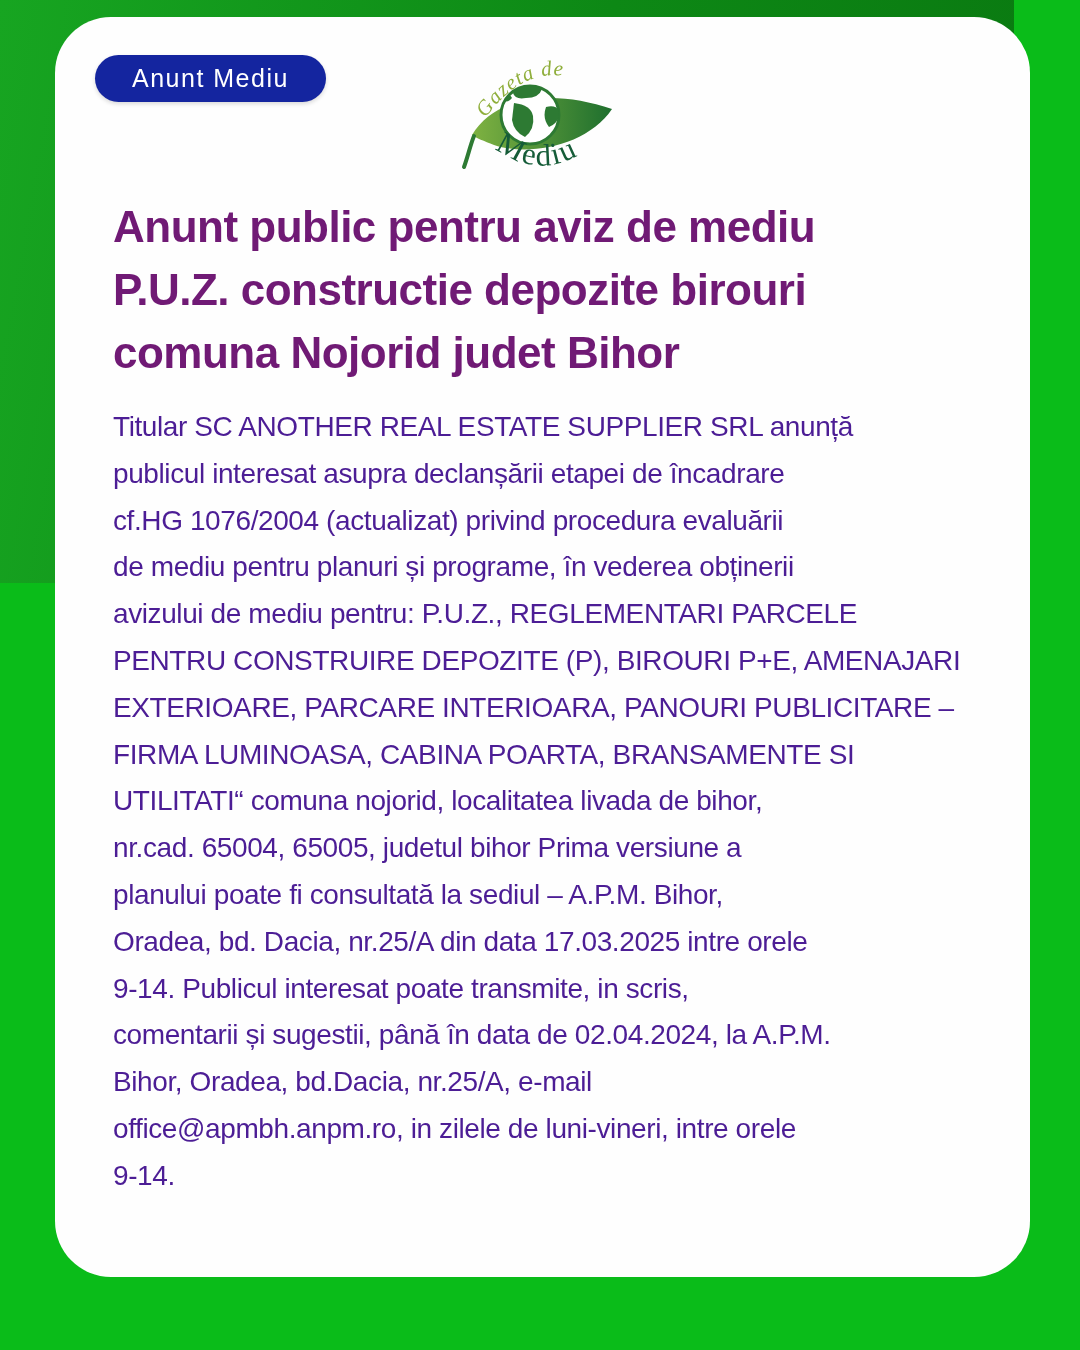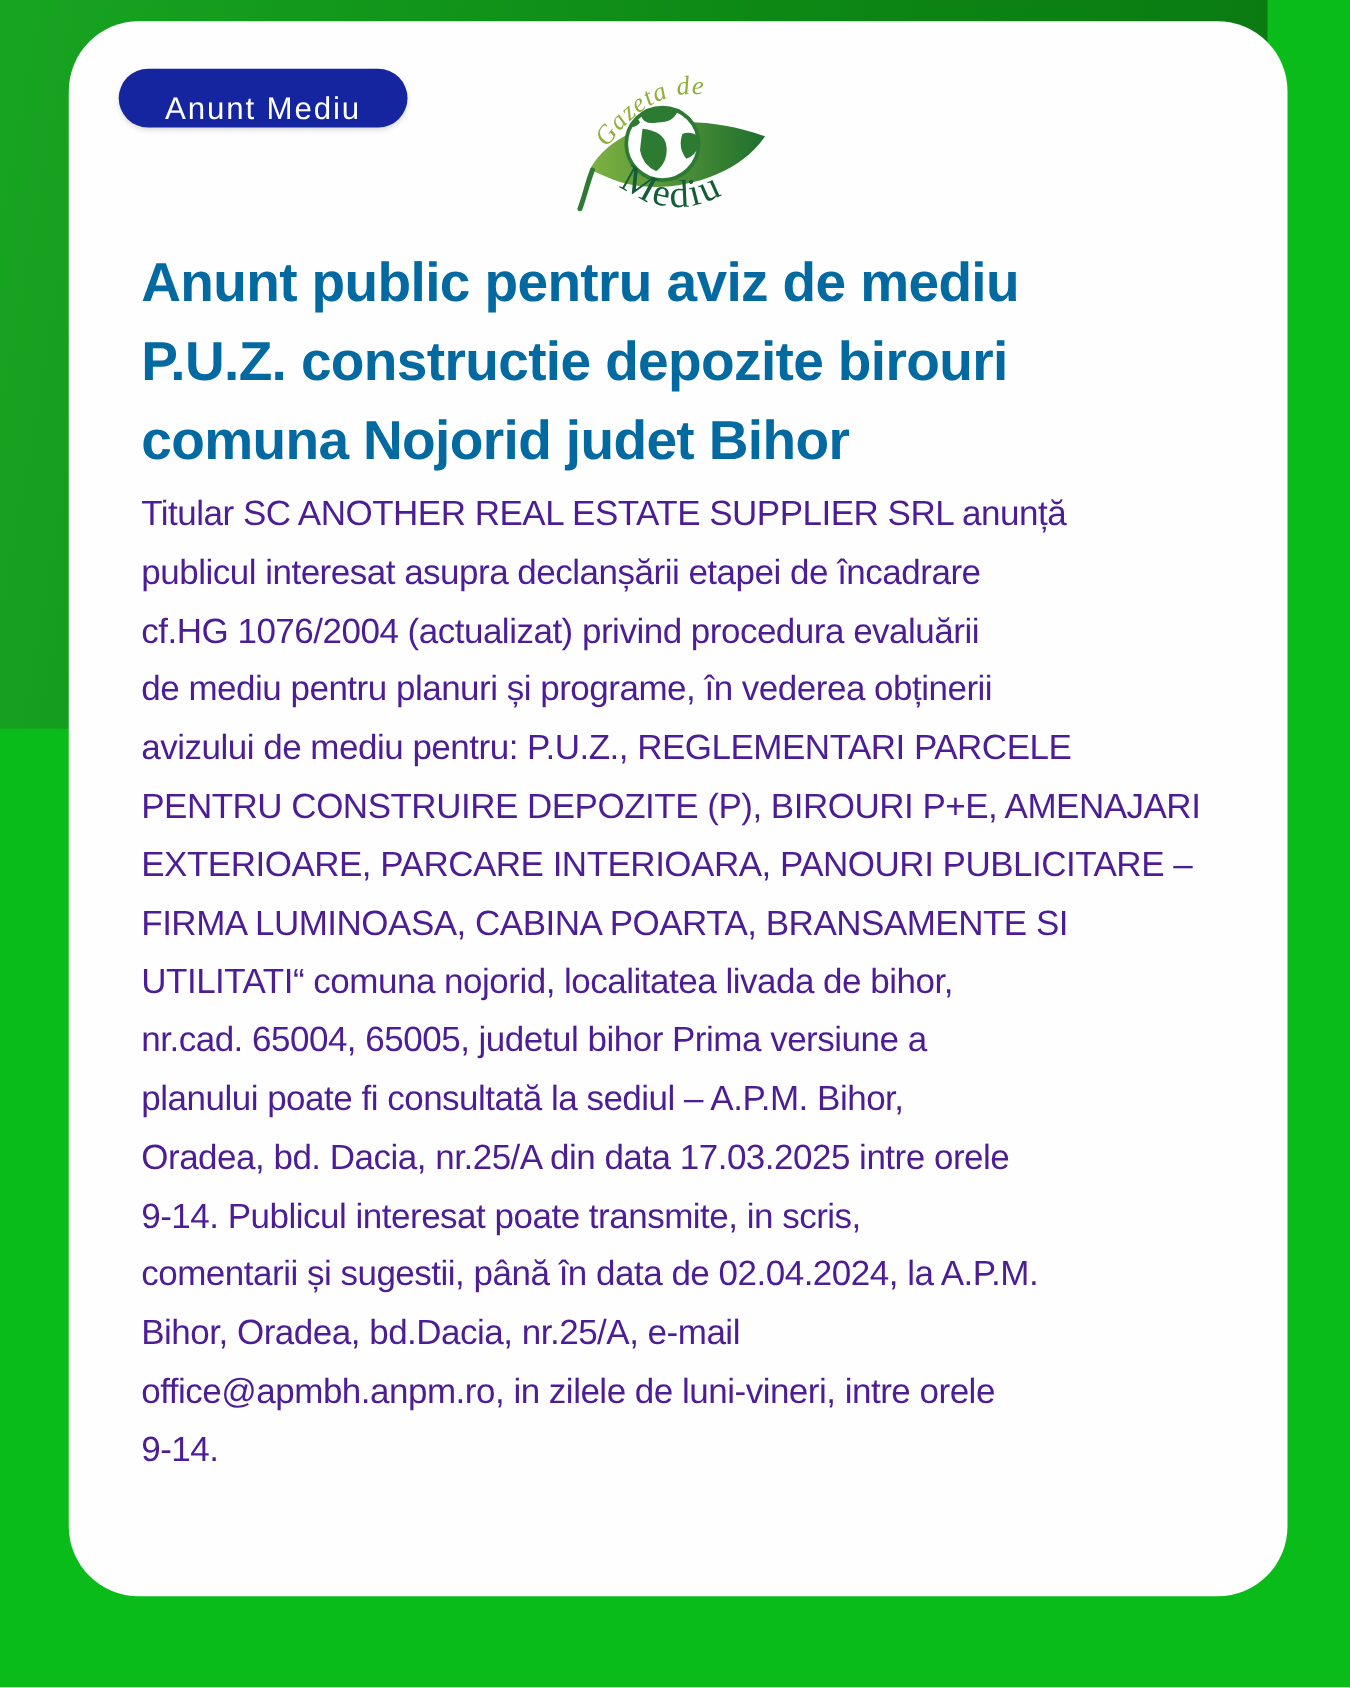--- a/index.html
+++ b/index.html
@@ -29,7 +29,7 @@
     padding:0 37px;
     background:#14259f;
     border-radius:24px;
-    display:flex; align-items:flex-end;
+    display:flex; align-items:center;
     box-shadow:0 2px 4px rgba(0,0,0,0.15);
   }
   .badge-label {

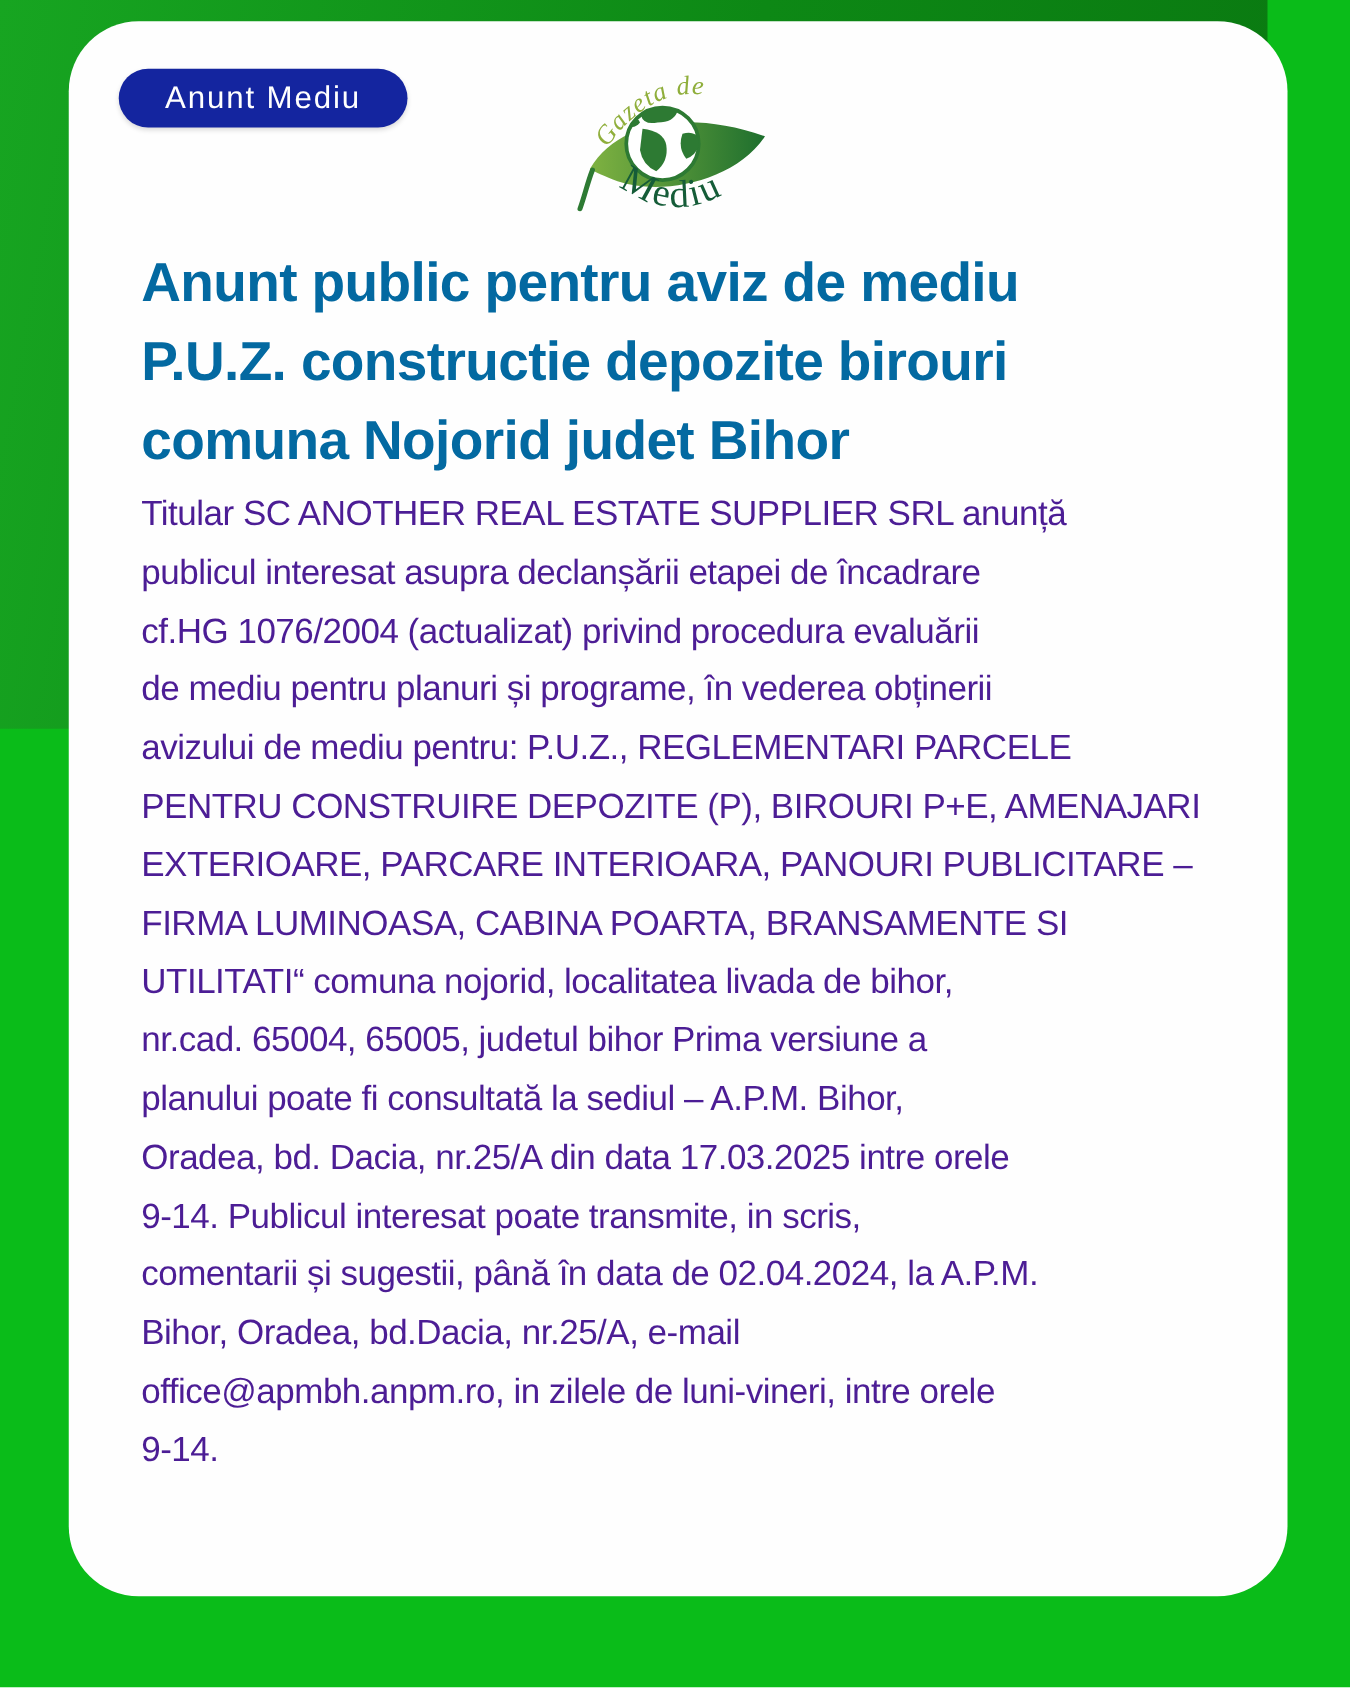--- a/index.html
+++ b/index.html
@@ -63,12 +63,12 @@
     top:178px;
   }
   .title {
-    margin:0 0 4px 0;
+    margin:0 0 20px 0;
     font-size:44px;
     line-height:63px;
     font-weight:bold;
     letter-spacing:-0.5px;
-    color:#0369a1;
+    color:#701a75;
     white-space:pre-line;
   }
   .body-text {

